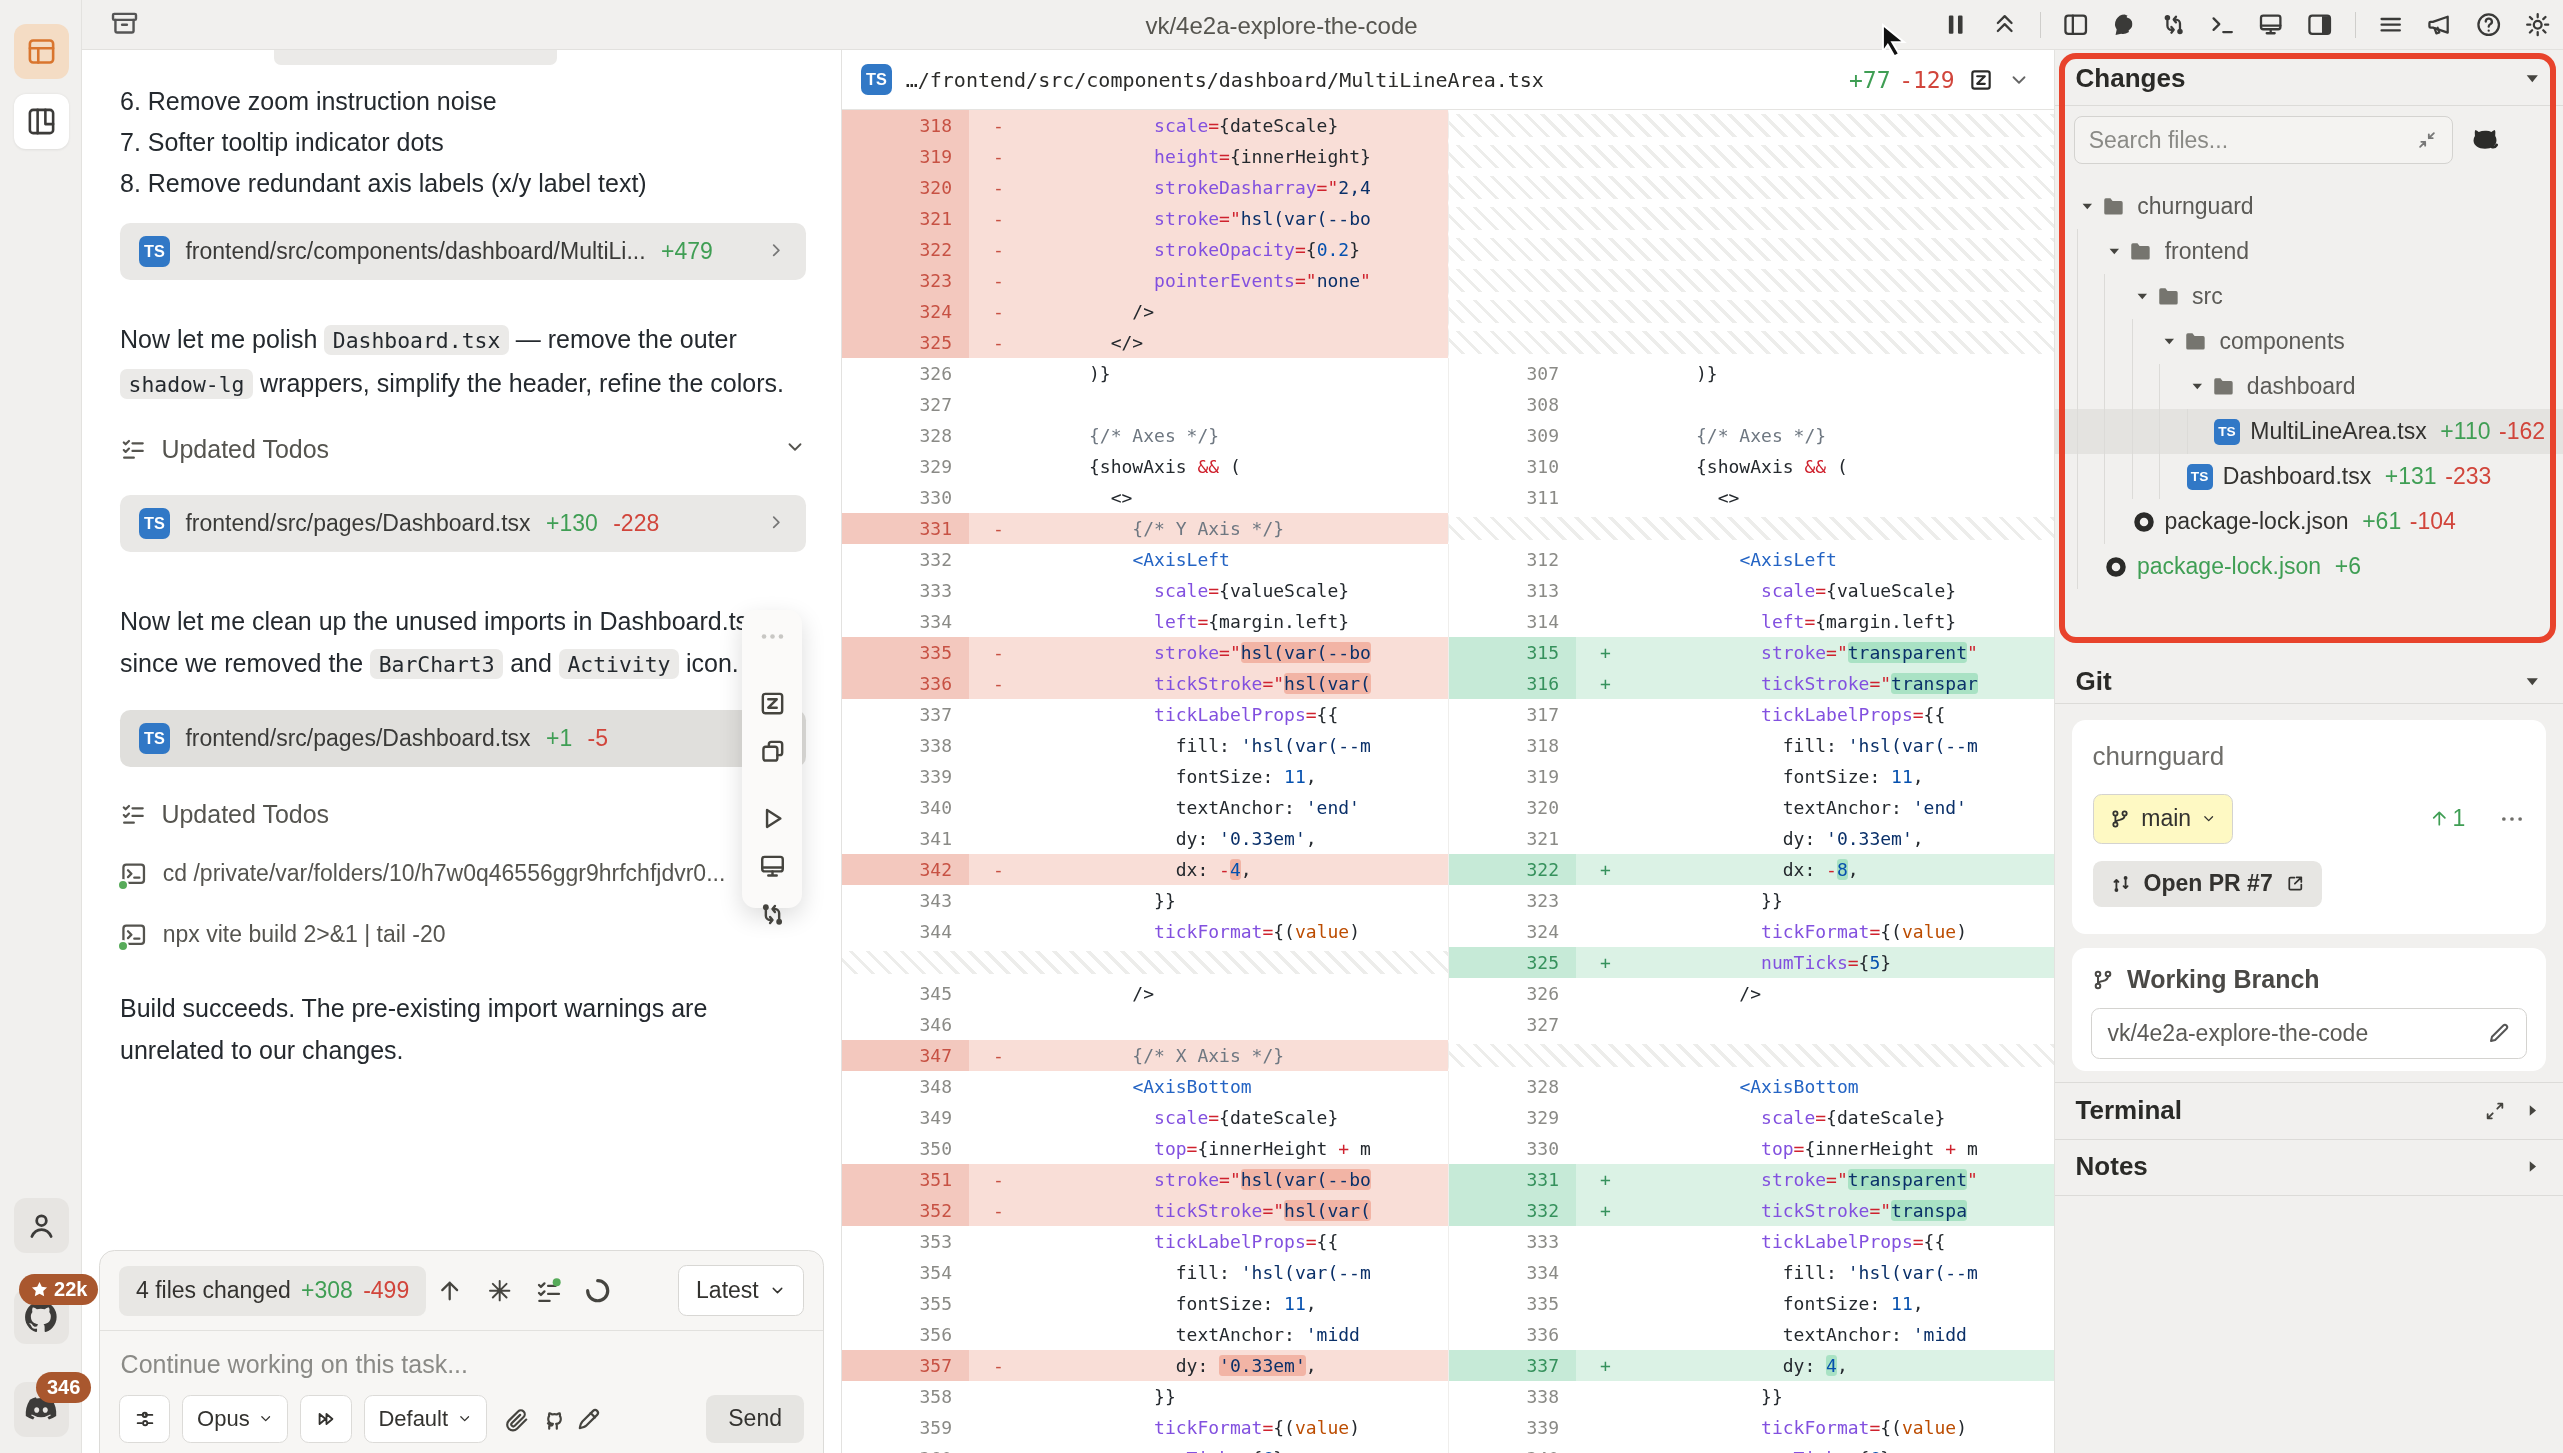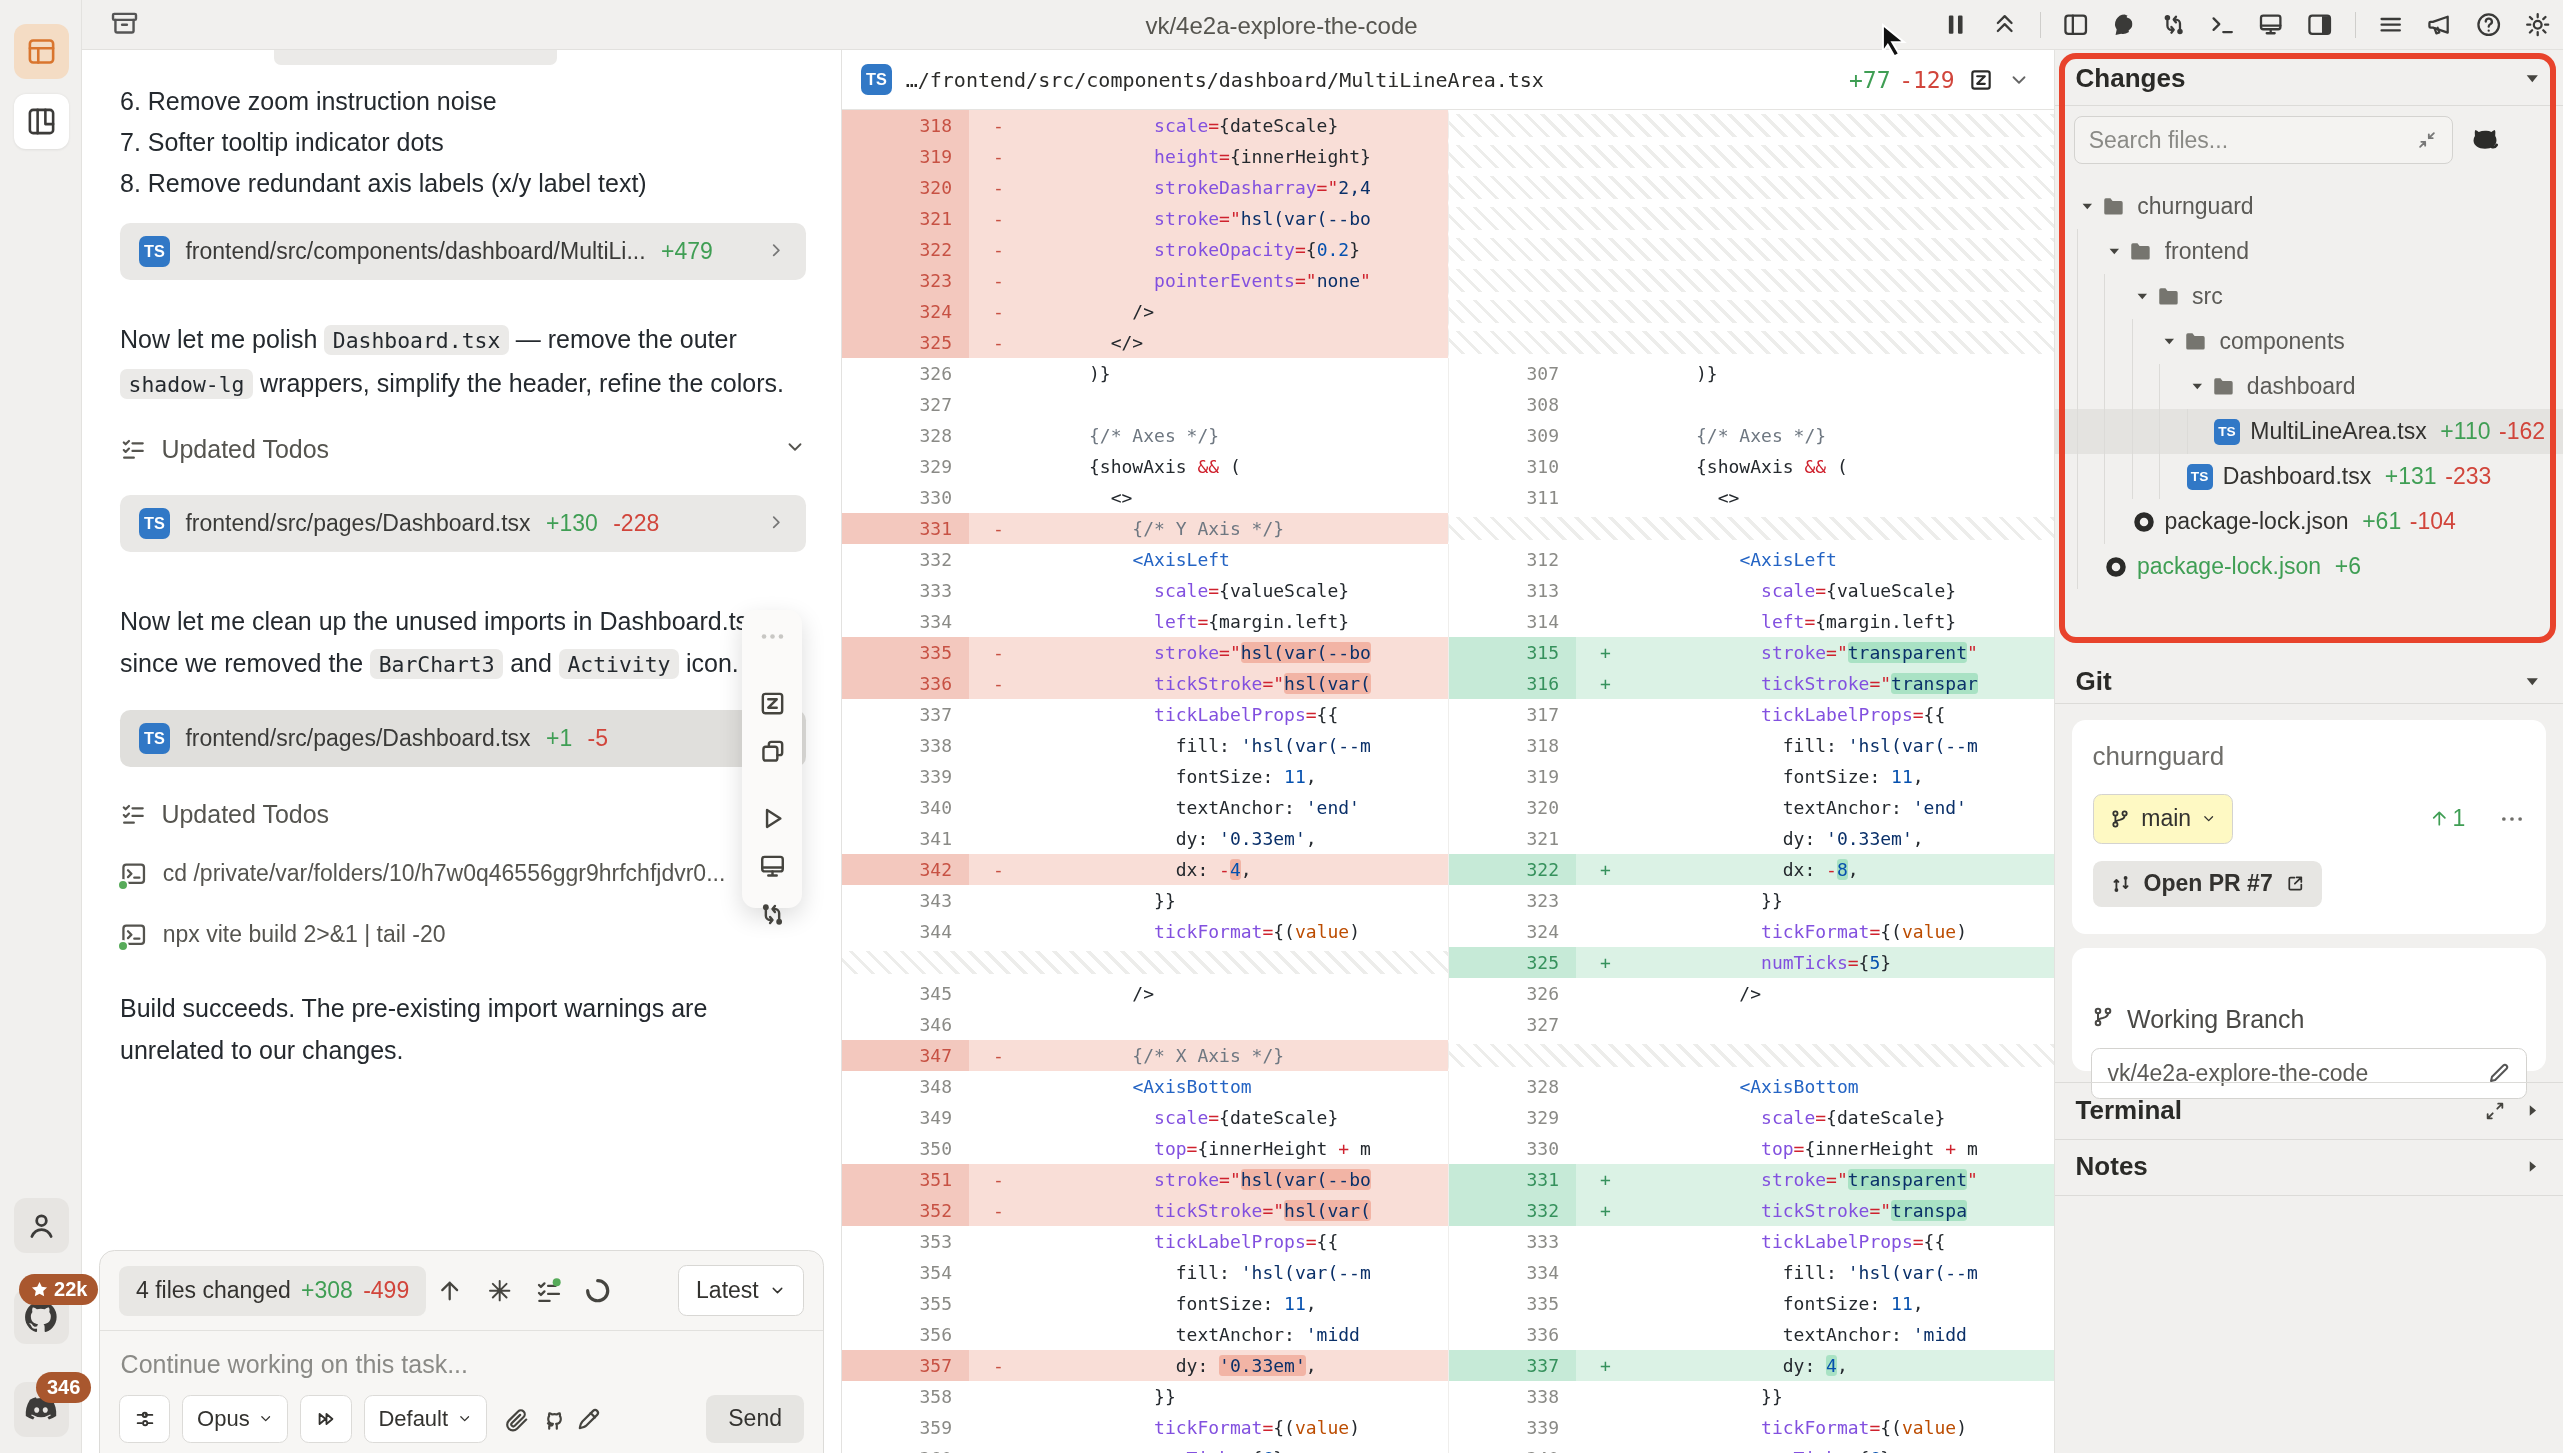--- a/index.html
+++ b/index.html
@@ -130,7 +130,7 @@
   #pr-btn{margin-top:17px;height:46px;background:#e7e6e3;border-radius:8.6px;display:inline-flex;align-items:center;
           gap:12px;padding:0 17px;font-size:23px;font-weight:bold;color:#33322f;}
   #wb-card{top:898px;height:123px;padding:17px 19px;}
-  #wb-head{display:flex;align-items:flex-start;gap:12px;font-size:25px;font-weight:normal;color:#4a4946;margin-top:40px;}
+  #wb-head{display:flex;align-items:center;gap:12px;font-size:25px;font-weight:bold;color:#4a4946;}
   #wb-input{margin-top:13.7px;height:51px;border:1.7px solid #d4d3d0;border-radius:8.6px;display:flex;align-items:center;
             padding:0 15.4px;font-size:23px;color:#5b5a56;background:#fff;}
   #wb-input .hico{margin-left:auto;color:#555;display:flex;}

